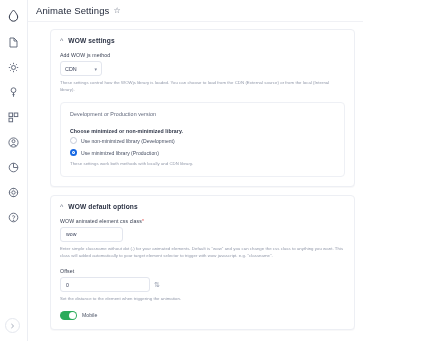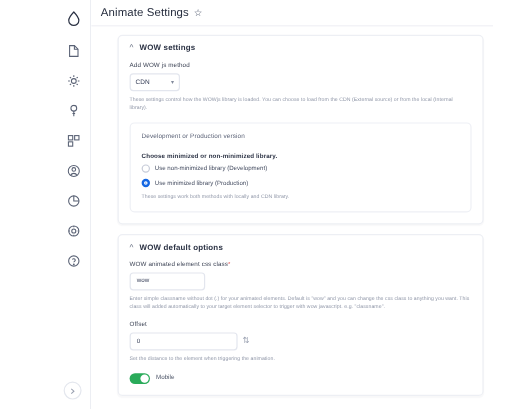--- a/index.html
+++ b/index.html
@@ -10,7 +10,7 @@
     color: #2c3345;
     overflow: hidden;
   }
-  .app { display: flex; width: 363px; height: 341px; position: relative; margin-left: 48px; }
+  .app { display: flex; width: 363px; height: 341px; position: relative; }
 
   
   .sidebar {

